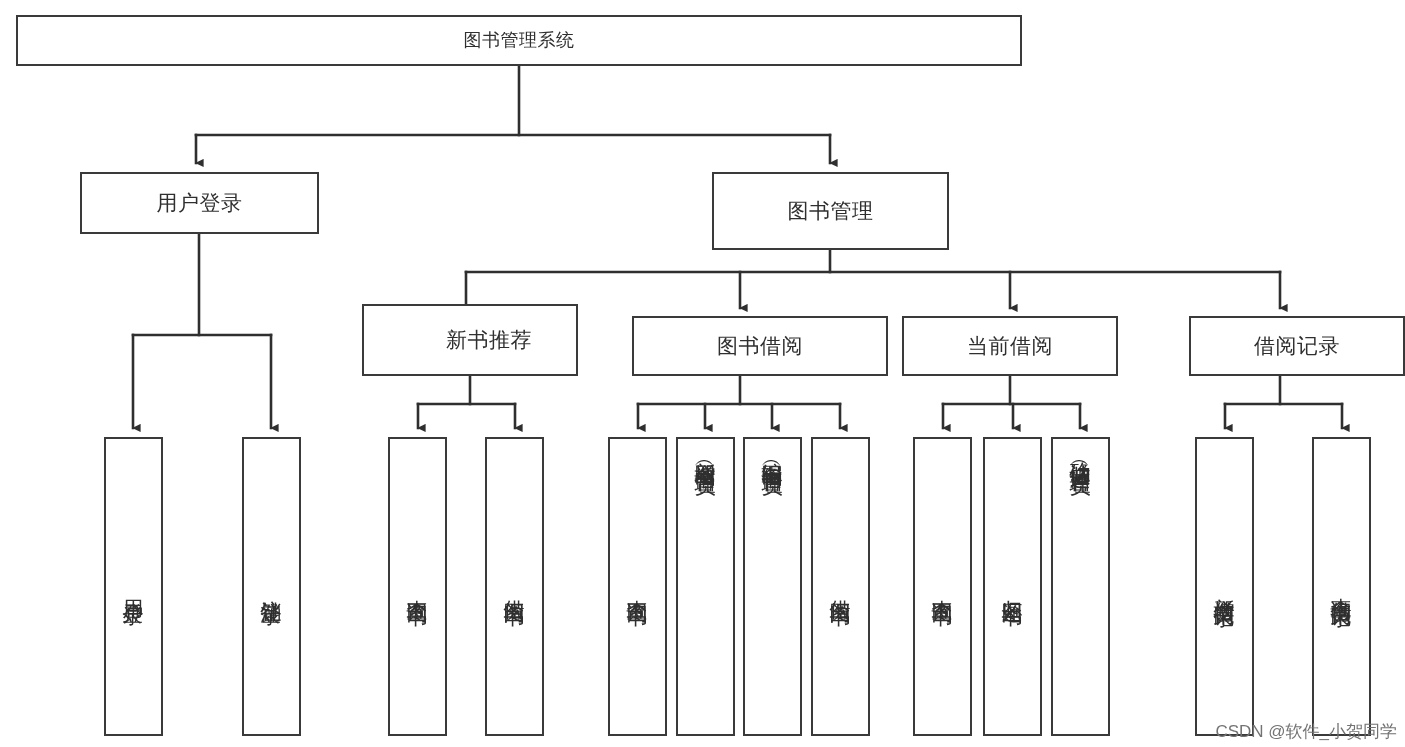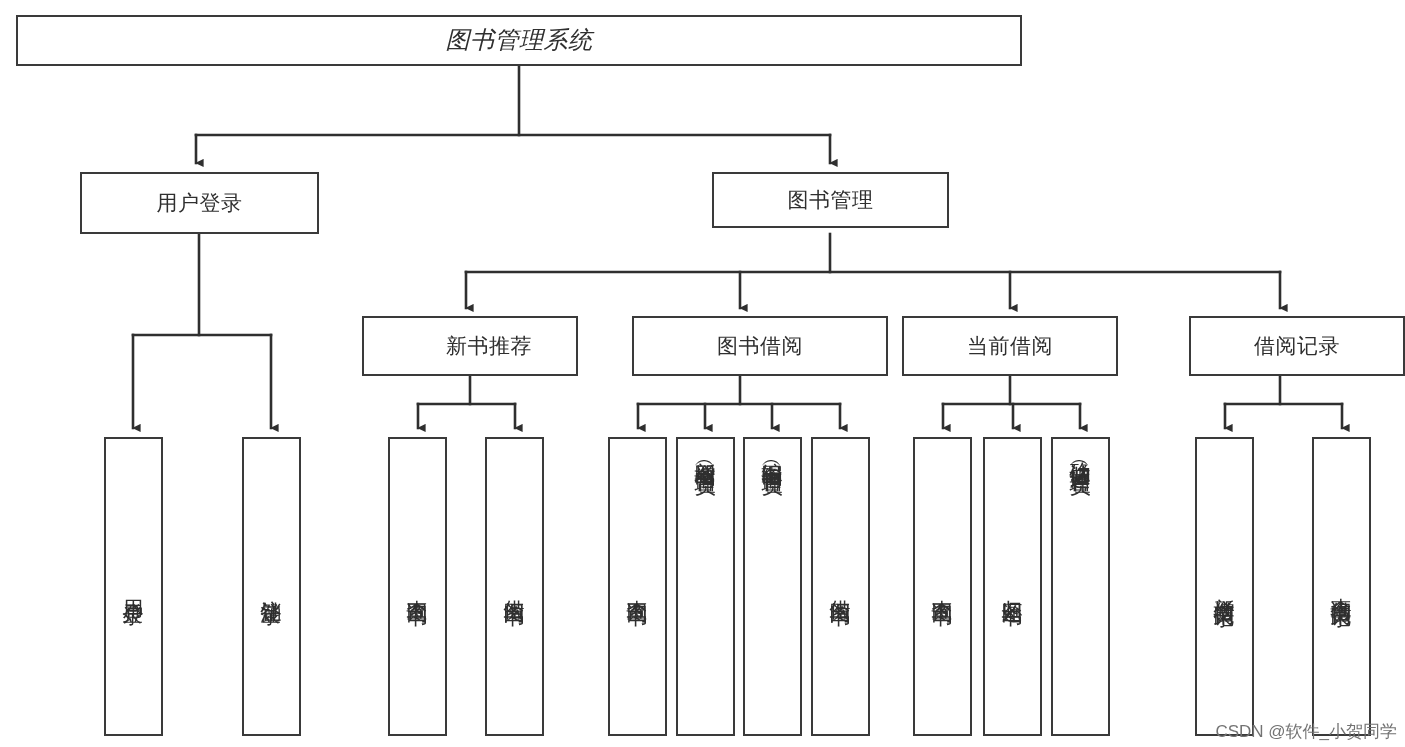--- a/index.html
+++ b/index.html
@@ -44,7 +44,7 @@
     font-size:21px;
     letter-spacing:0.5px;
   }
-  .node.root .label{font-size:24px;font-style:italic;}
+  .node.root .label{font-size:18px;}
   
   .node.vert{
     align-items:flex-start;

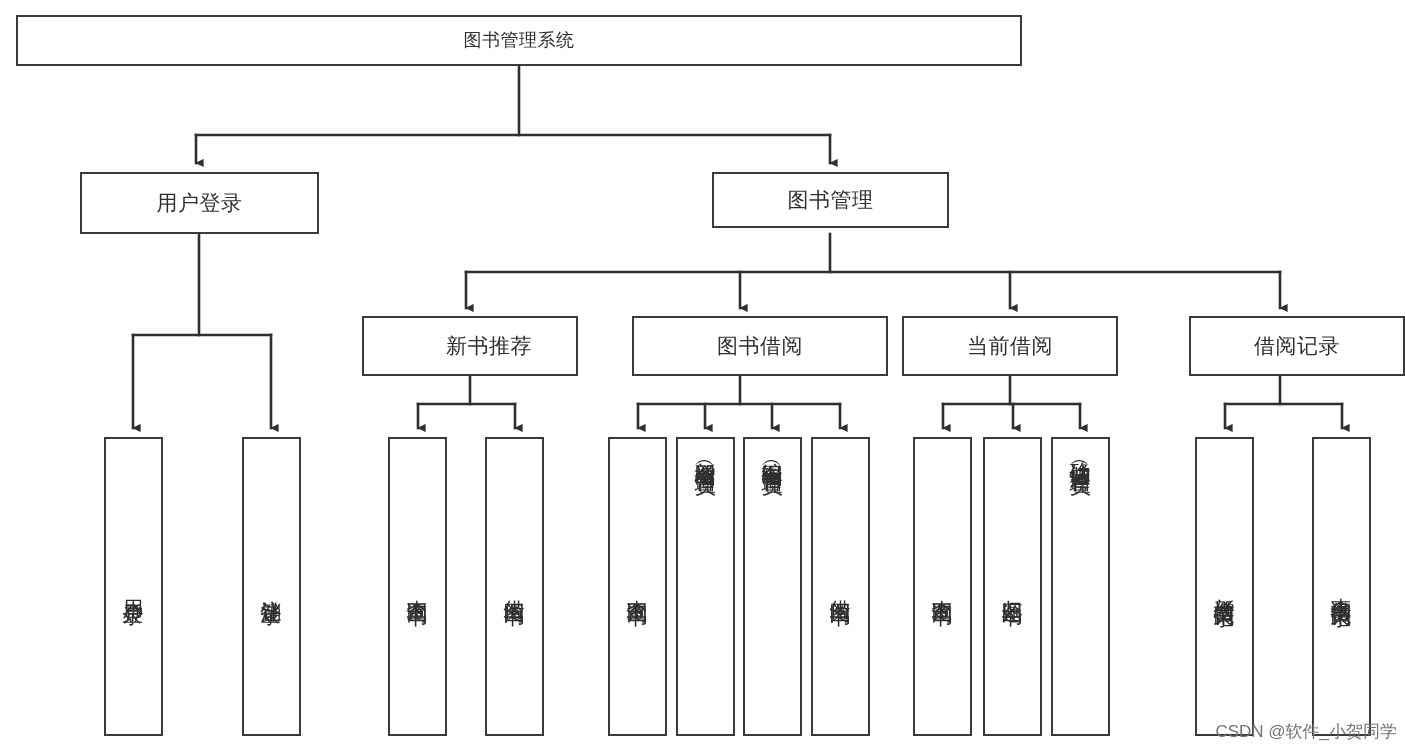--- a/index.html
+++ b/index.html
@@ -136,7 +136,7 @@
   <div class="node horiz" style="left:80px;top:172px;width:239px;height:62px;">
     <span class="label">用户登录</span>
   </div>
-  <div class="node horiz" style="left:712px;top:172px;width:237px;height:56px;">
+  <div class="node horiz" style="left:712px;top:172px;width:237px;height:78px;">
     <span class="label">图书管理</span>
   </div>
 

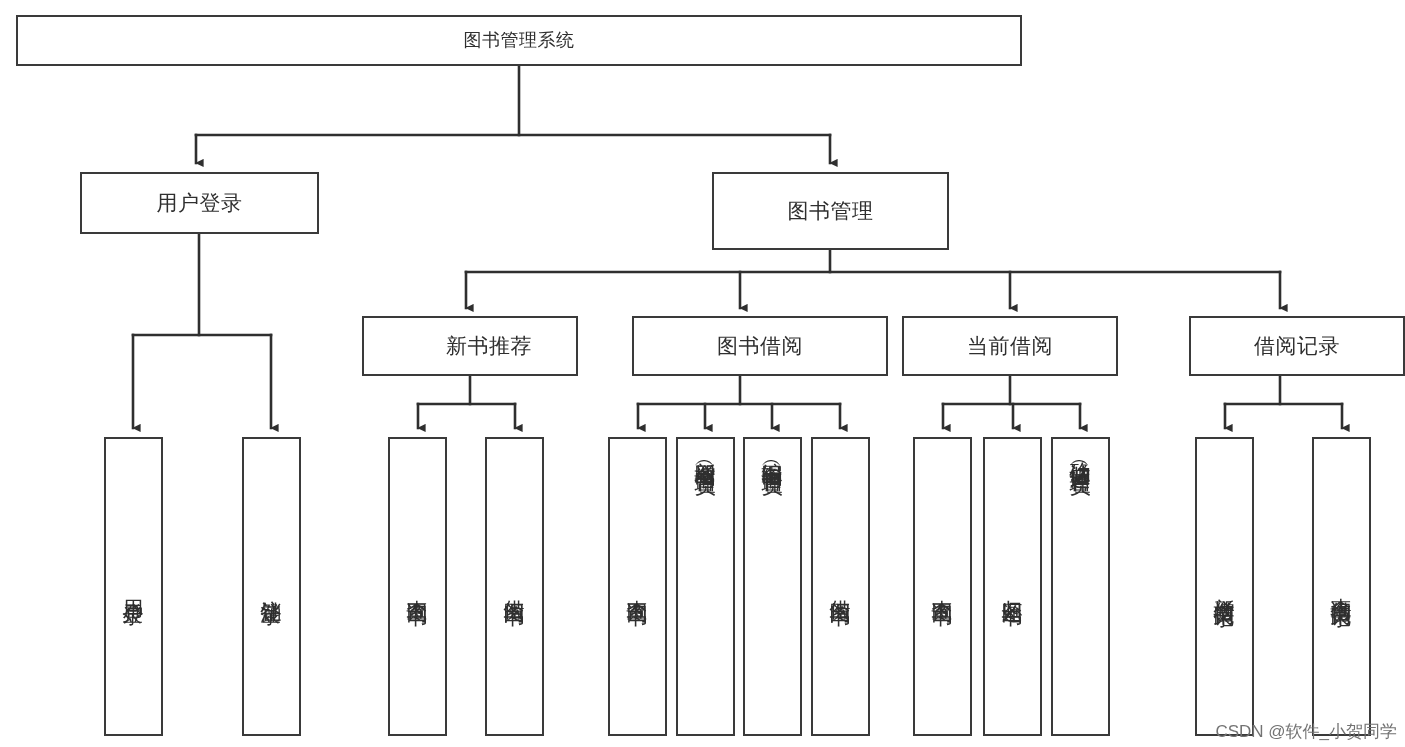--- a/index.html
+++ b/index.html
@@ -140,7 +140,7 @@
     <span class="label">图书管理</span>
   </div>
 
-  <div class="node horiz" style="left:362px;top:316px;width:216px;height:60px;padding-left:38px;">
+  <div class="node horiz" style="left:362px;top:304px;width:216px;height:72px;padding-left:38px;">
     <span class="label">新书推荐</span>
   </div>
   <div class="node horiz" style="left:632px;top:316px;width:256px;height:60px;">

